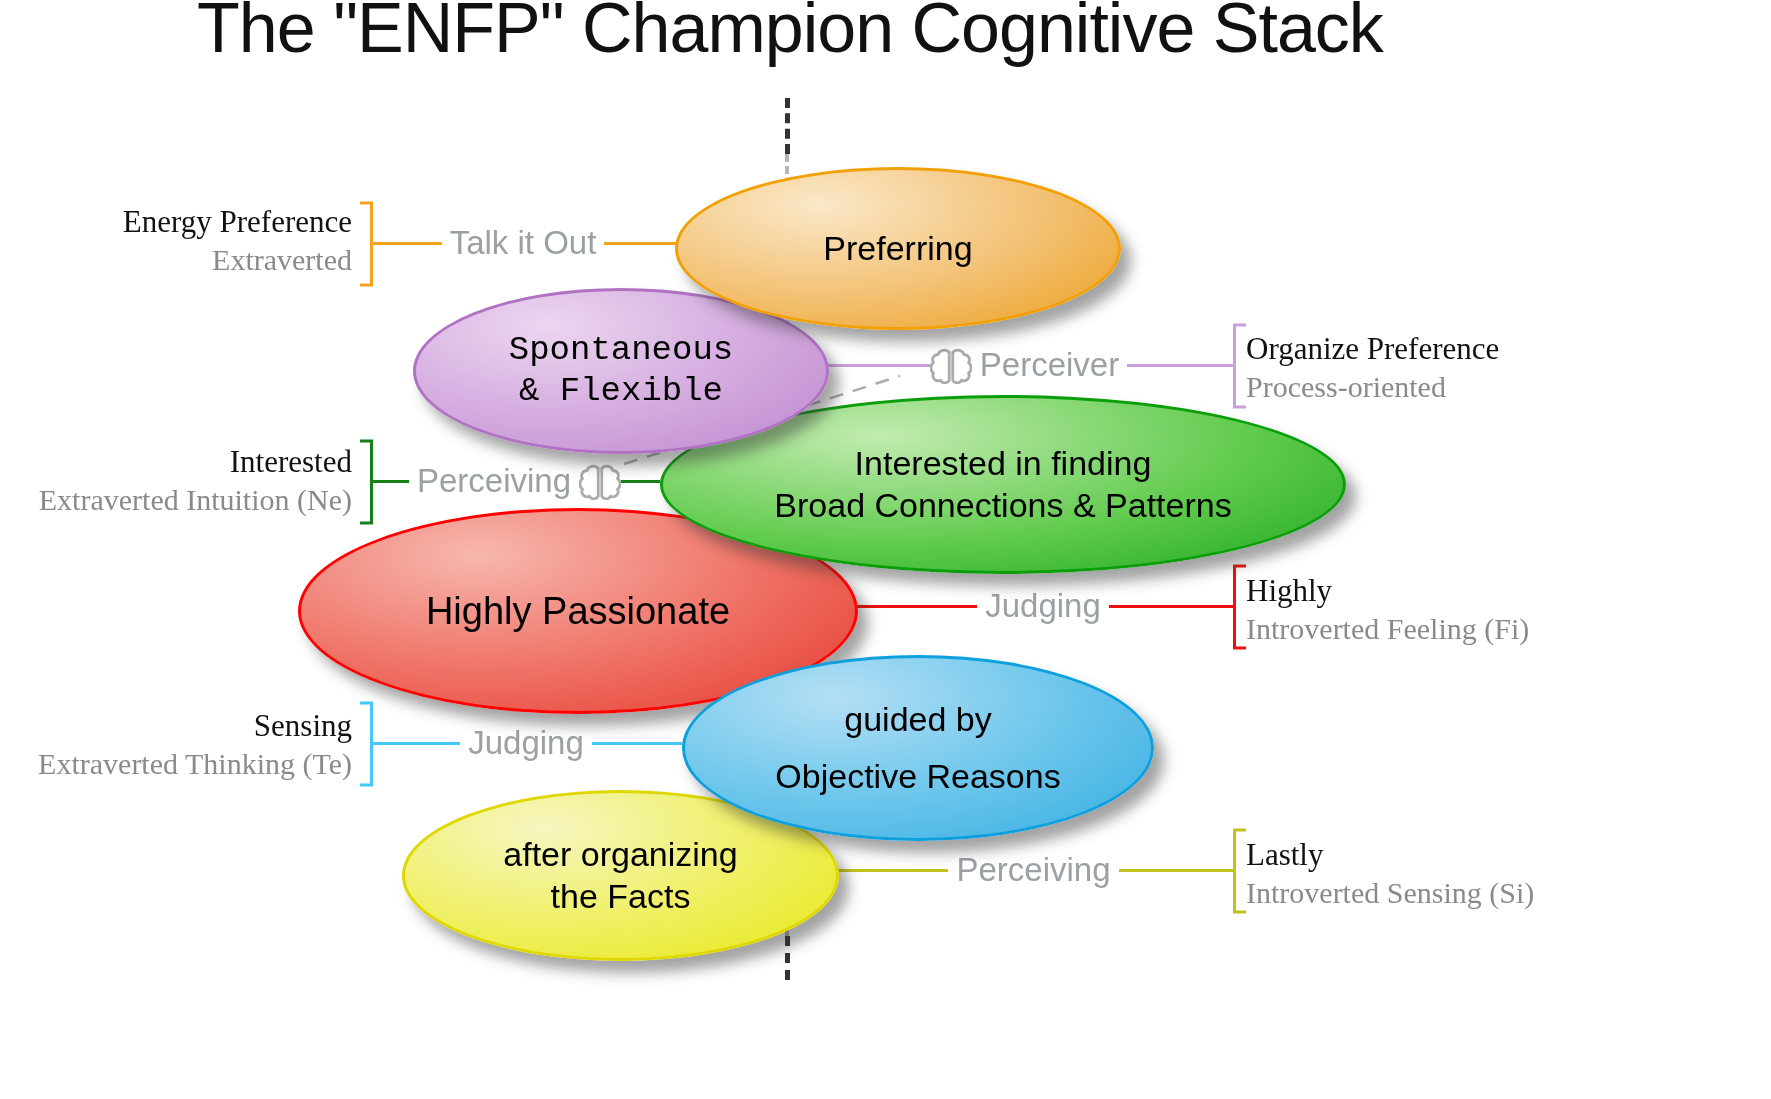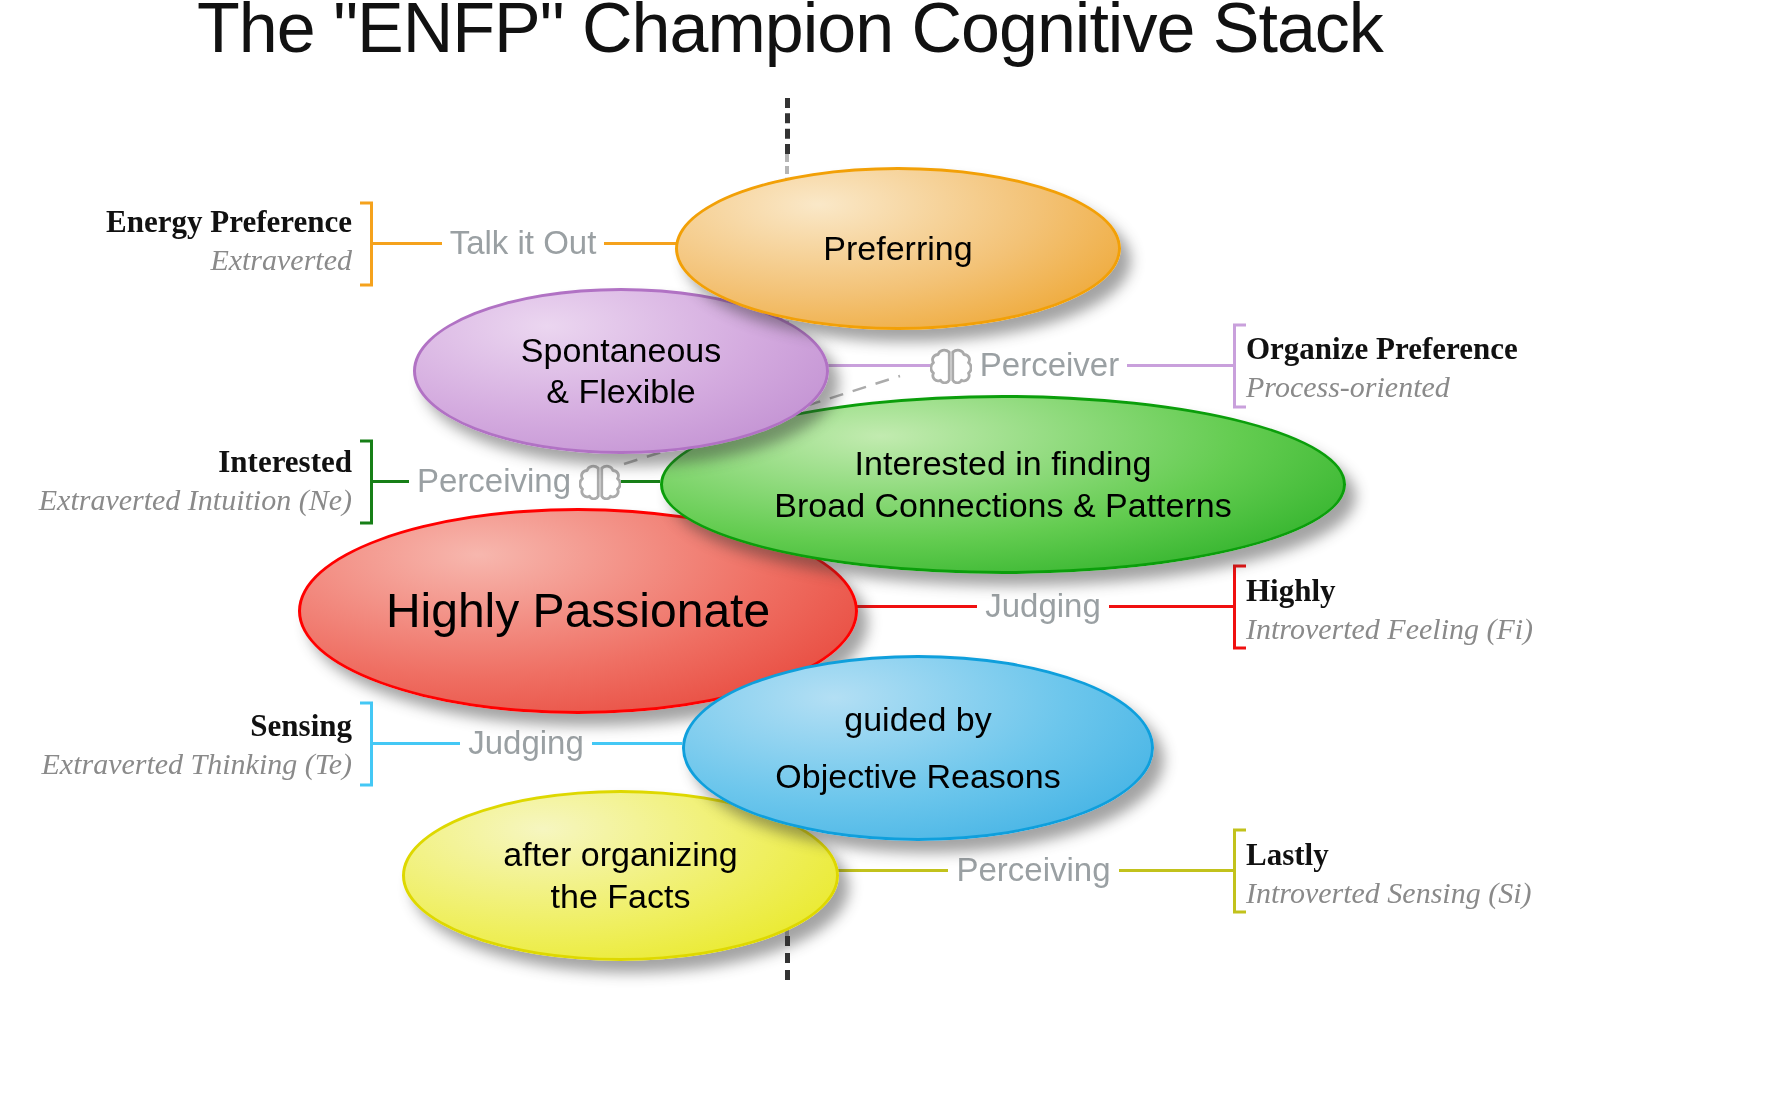--- a/index.html
+++ b/index.html
@@ -37,7 +37,7 @@
   
   .lbl{position:absolute;font-family:"Liberation Serif",serif;line-height:38px;z-index:20;}
   .lbl.ra{text-align:right;} .lbl.la{text-align:left;}
-  .lbl .b{font-weight:bold;font-size:31px;color:#111;}
+  .lbl .b{font-weight:normal;font-size:31px;color:#111;}
   .lbl .s{font-size:30px;color:#8a8a8a;font-style:italic;}
   
   .brain{flex:0 0 auto;}

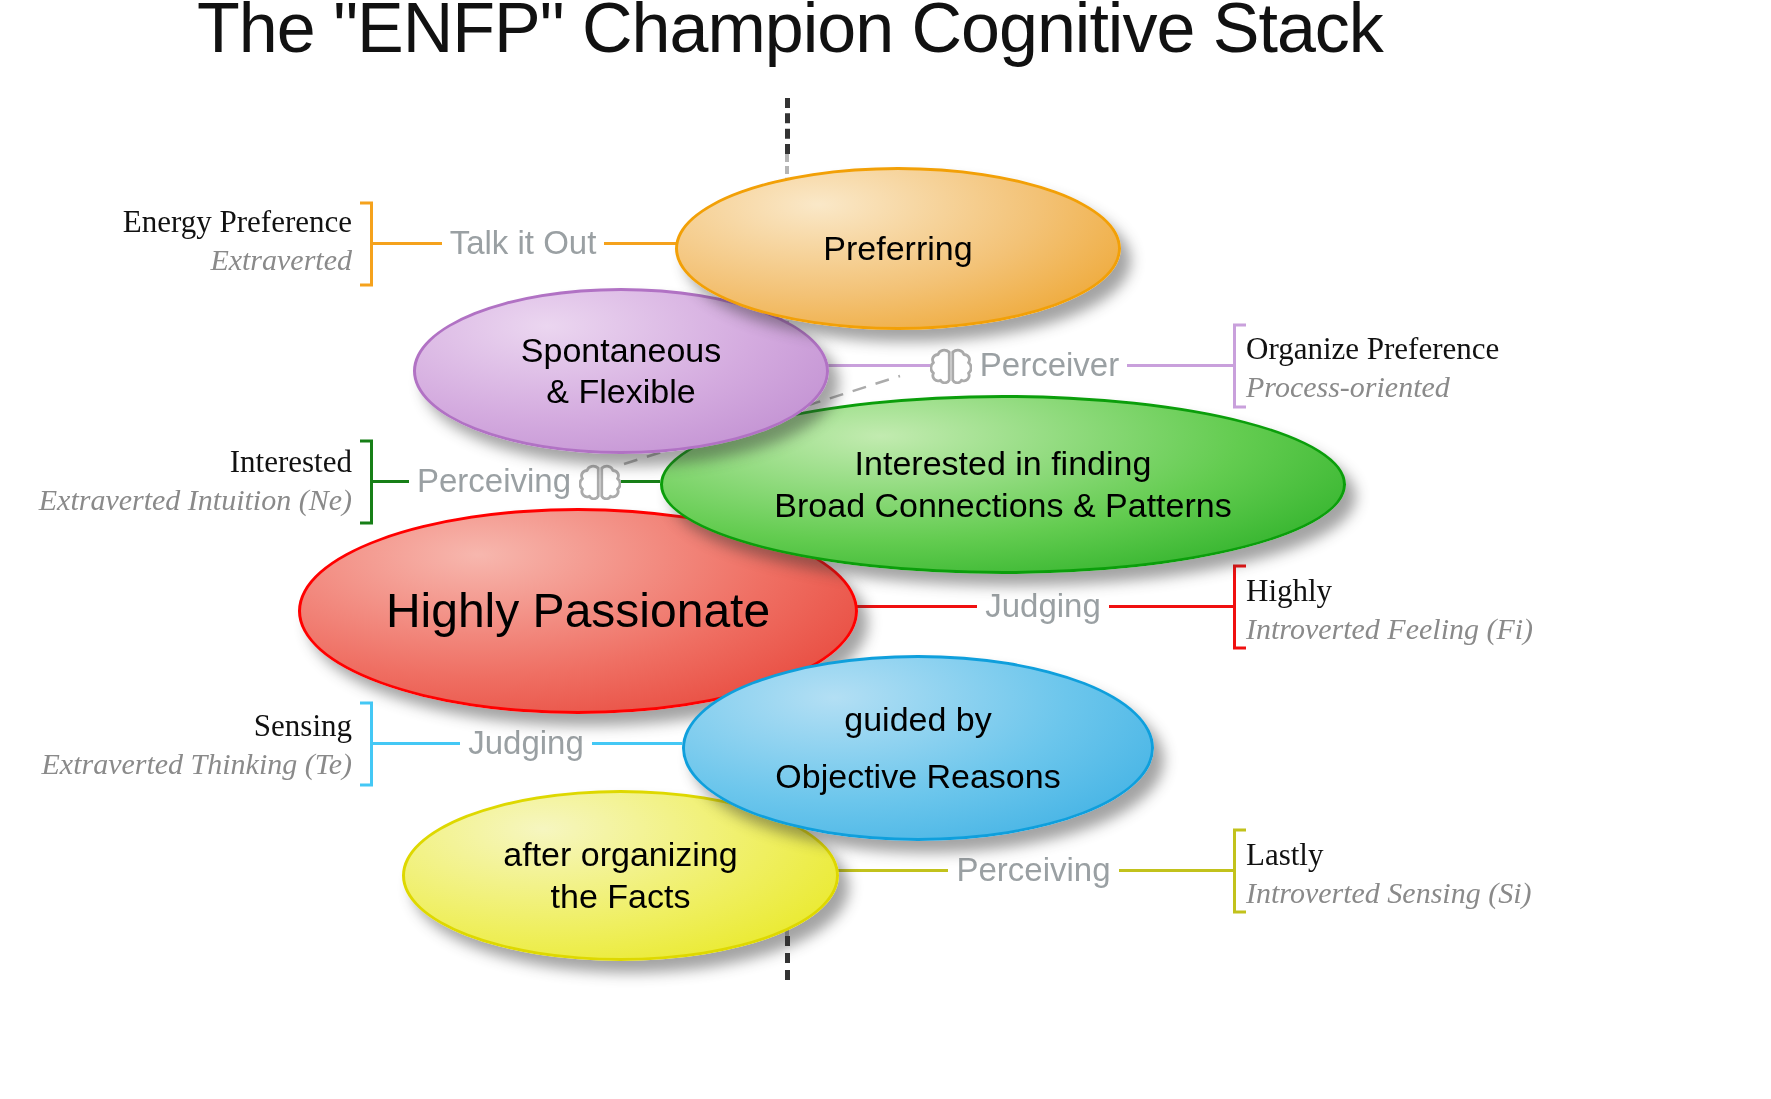--- a/index.html
+++ b/index.html
@@ -38,7 +38,7 @@
   .lbl{position:absolute;font-family:"Liberation Serif",serif;line-height:38px;z-index:20;}
   .lbl.ra{text-align:right;} .lbl.la{text-align:left;}
   .lbl .b{font-weight:normal;font-size:31px;color:#111;}
-  .lbl .s{font-size:30px;color:#8a8a8a;font-style:italic;}
+  .lbl .s{font-size:30px;color:#8a8a8a;}
   
   .brain{flex:0 0 auto;}
   .brain path{fill:none;stroke:#ABABAB;stroke-width:2.4;stroke-linecap:round;stroke-linejoin:round;}

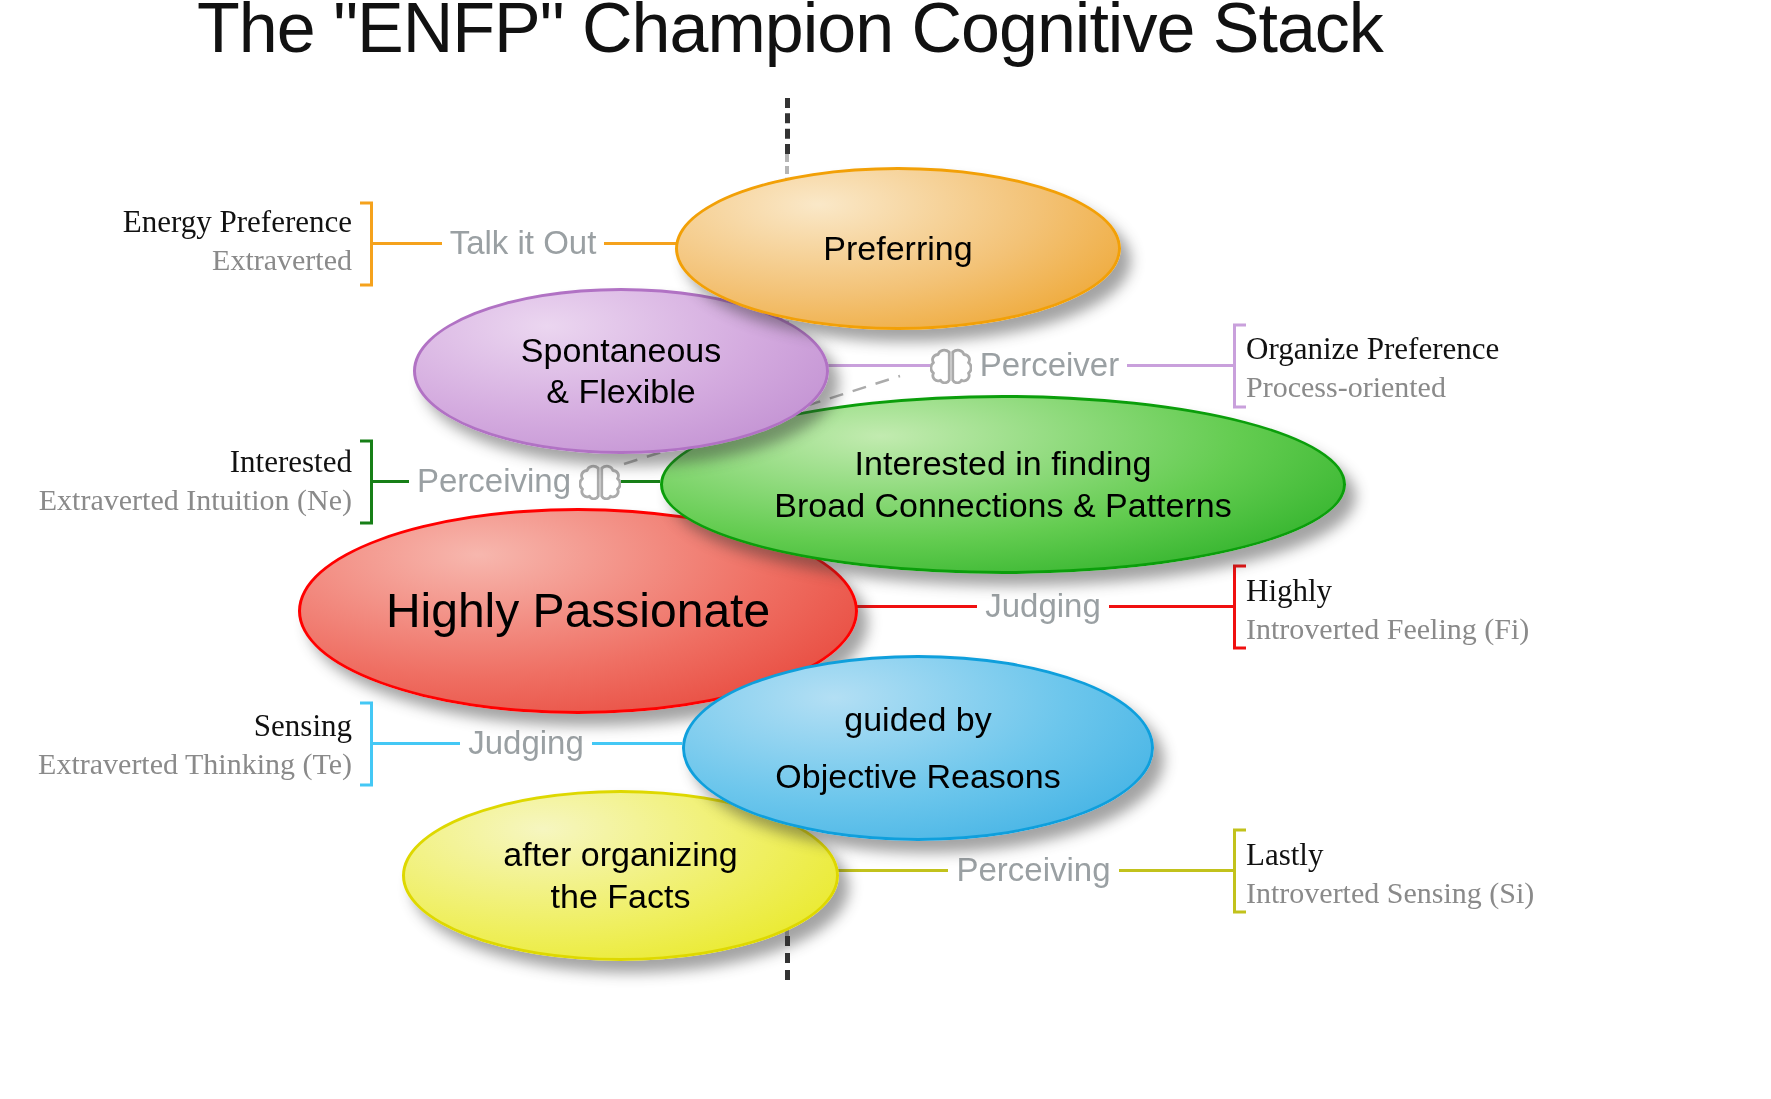--- a/index.html
+++ b/index.html
@@ -17,7 +17,7 @@
   .ell .tl{font-size:34px;}
   .ell.red .tl{font-size:48px;}
   .ell.orange{border:3px solid #F2A007;background:radial-gradient(ellipse at 32% 22%,#FAE8C8 0%,#F3C276 52%,#ED9F1F 100%);z-index:60;}
-  .ell.purple{border:3px solid #B172C4;background:radial-gradient(ellipse at 32% 22%,#EBD6F0 0%,#D4ABDF 52%,#BC88CE 100%);z-index:55;}
+  .ell.purple{border:3px solid #B172C4;background:radial-gradient(ellipse at 32% 22%,#EBD6F0 0%,#D4ABDF 52%,#BC88CE 100%);z-index:55;font-family:Liberation Mono, monospace;}
   .ell.green{border:3px solid #0B9E0B;background:radial-gradient(ellipse at 32% 22%,#C2EBB0 0%,#63CC50 55%,#1CA81C 100%);z-index:50;}
   .ell.red{border:3px solid #FF0000;background:radial-gradient(ellipse at 32% 22%,#F7B7AE 0%,#EF6F63 55%,#E53A2E 100%);z-index:40;}
   .ell.blue{border:3px solid #0F9FDC;background:radial-gradient(ellipse at 32% 22%,#B3DFF4 0%,#6CC6EC 52%,#35ACE2 100%);z-index:45;gap:16px;}

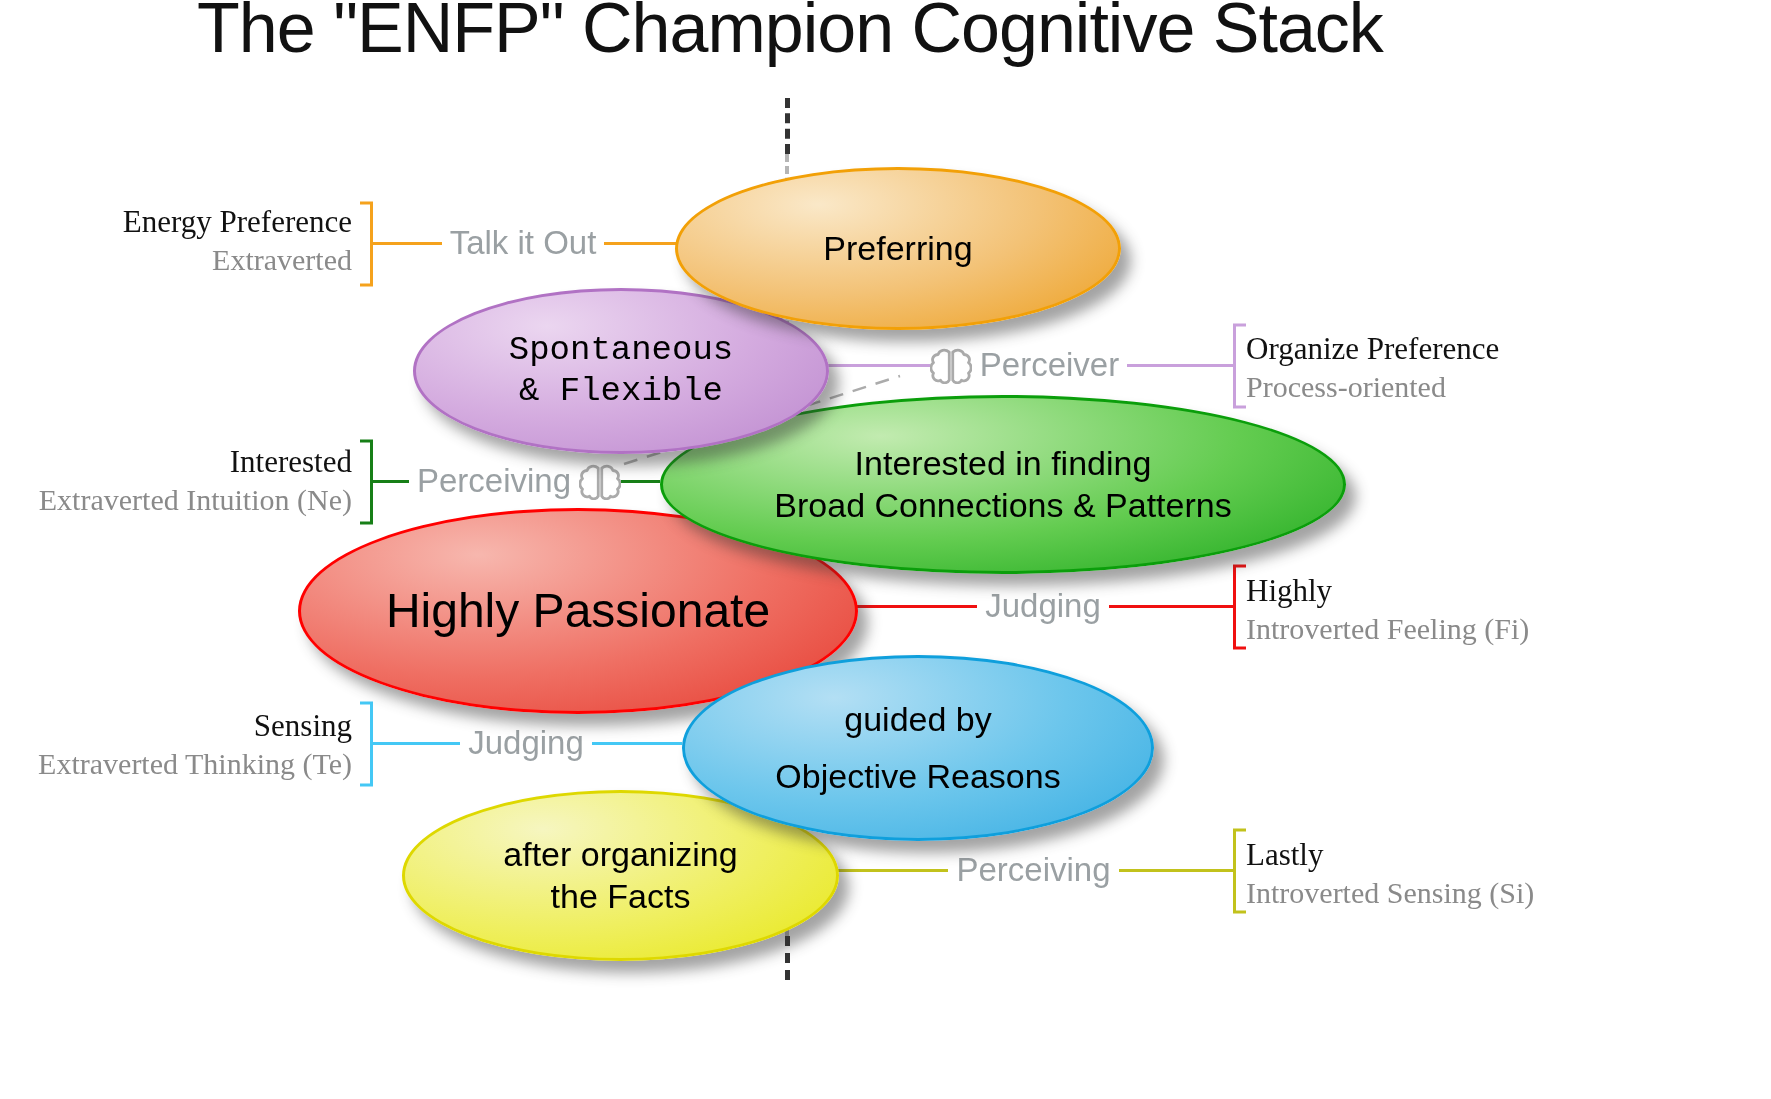--- a/index.html
+++ b/index.html
@@ -15,7 +15,7 @@
        align-items:center;text-align:center;color:#000;line-height:1.22;
        box-shadow:10px 12px 14px rgba(50,50,50,.45);}
   .ell .tl{font-size:34px;}
-  .ell.red .tl{font-size:48px;}
+  .ell.red .tl{font-size:38px;}
   .ell.orange{border:3px solid #F2A007;background:radial-gradient(ellipse at 32% 22%,#FAE8C8 0%,#F3C276 52%,#ED9F1F 100%);z-index:60;}
   .ell.purple{border:3px solid #B172C4;background:radial-gradient(ellipse at 32% 22%,#EBD6F0 0%,#D4ABDF 52%,#BC88CE 100%);z-index:55;font-family:Liberation Mono, monospace;}
   .ell.green{border:3px solid #0B9E0B;background:radial-gradient(ellipse at 32% 22%,#C2EBB0 0%,#63CC50 55%,#1CA81C 100%);z-index:50;}

